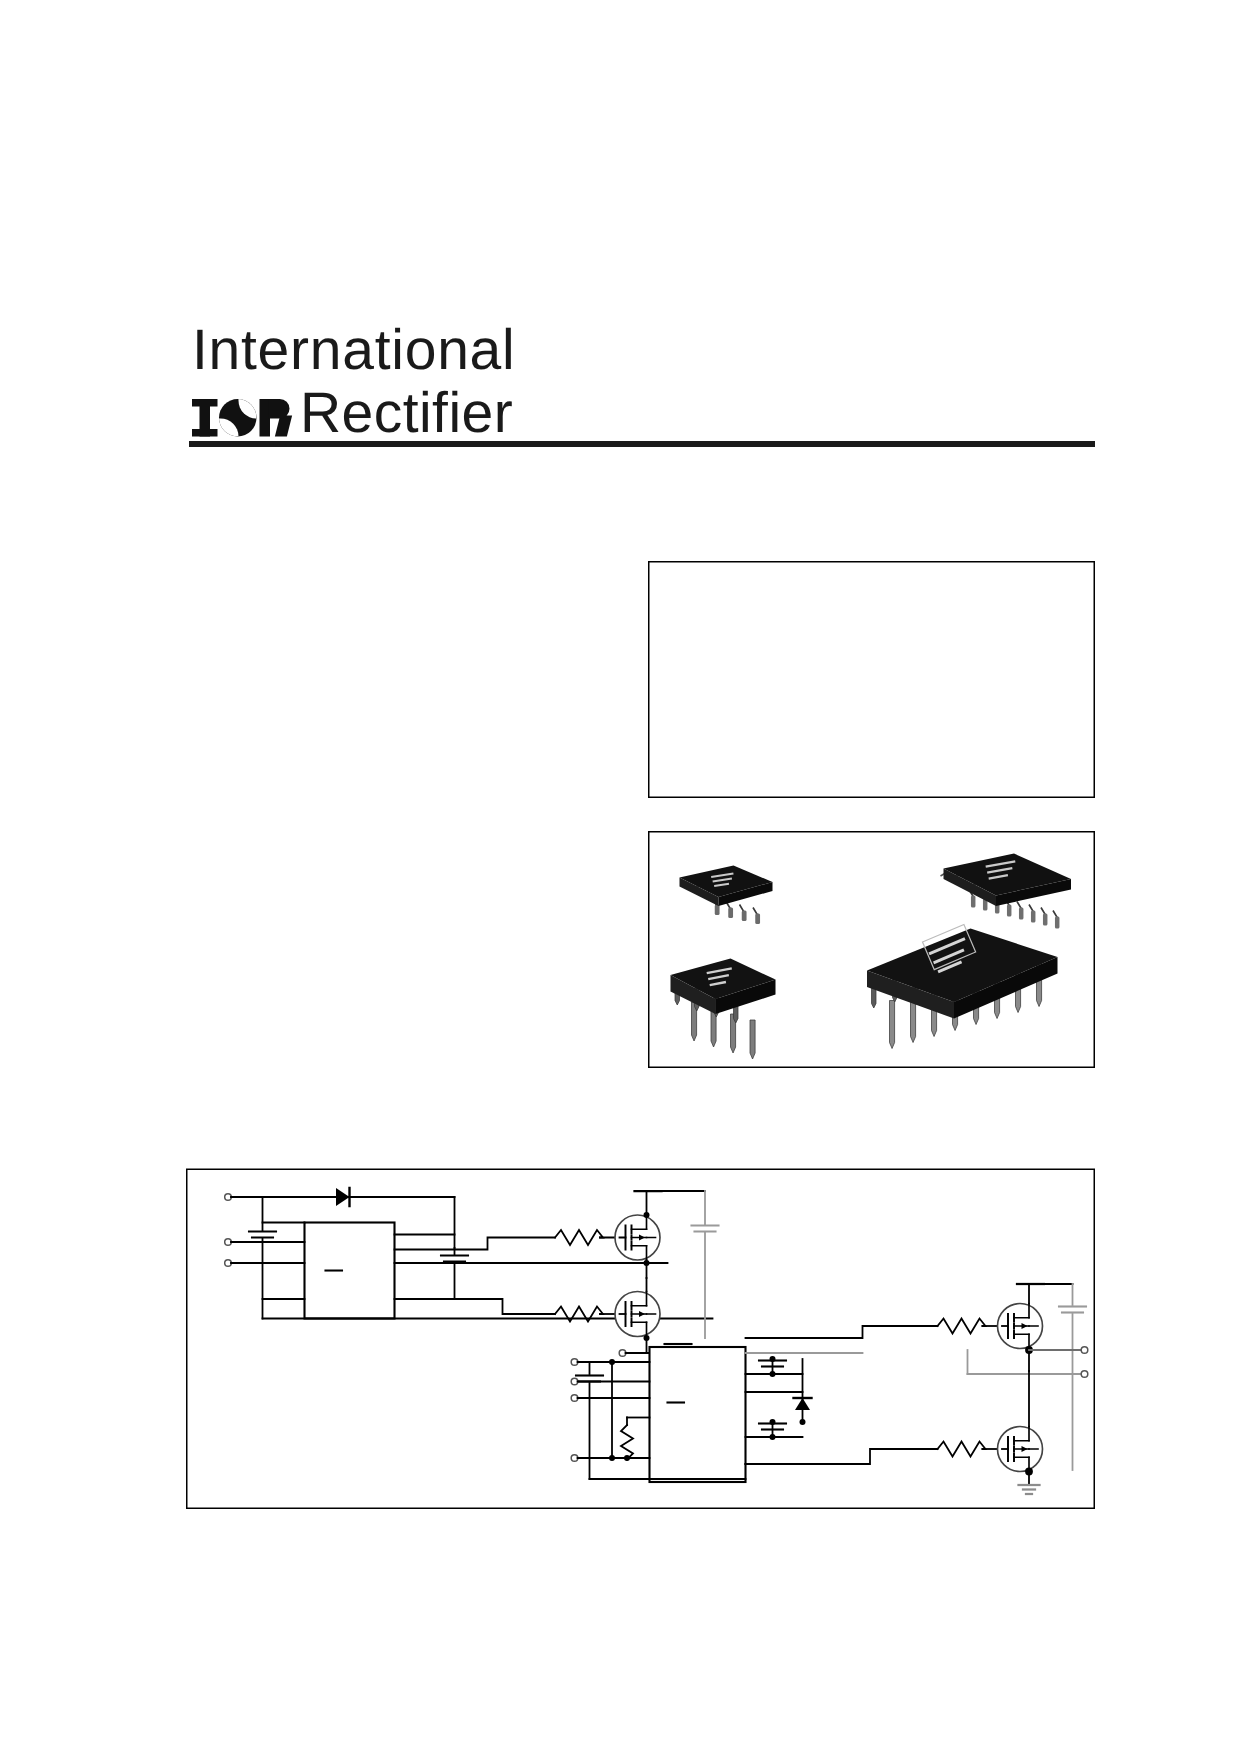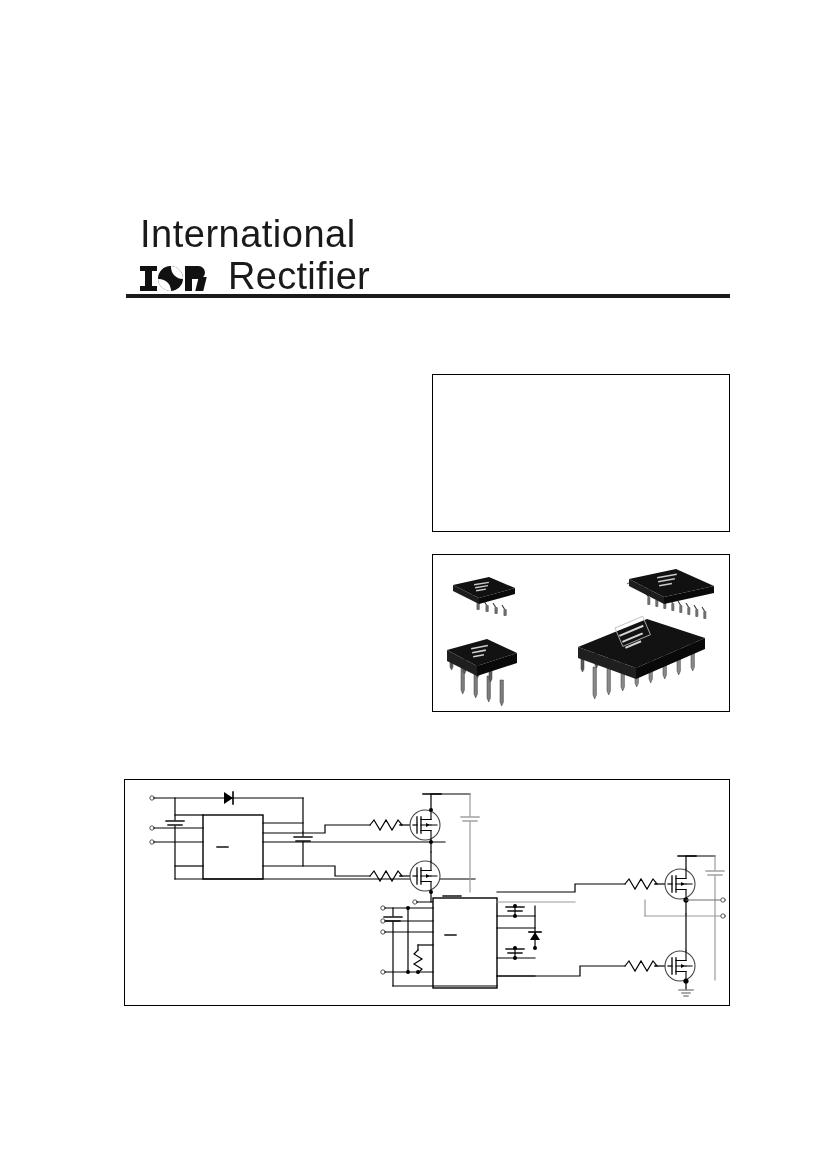--- a/index.html
+++ b/index.html
@@ -13,7 +13,7 @@
   .page { position:absolute; inset:0; }
 
   
-  .logo-block { position:absolute; left:140px; top:214px; width:610px; }
+  .logo-block { position:absolute; left:128px; top:214px; width:610px; }
   .logo-word-intl {
     font-family:"Liberation Sans", sans-serif;
     font-size:38px;

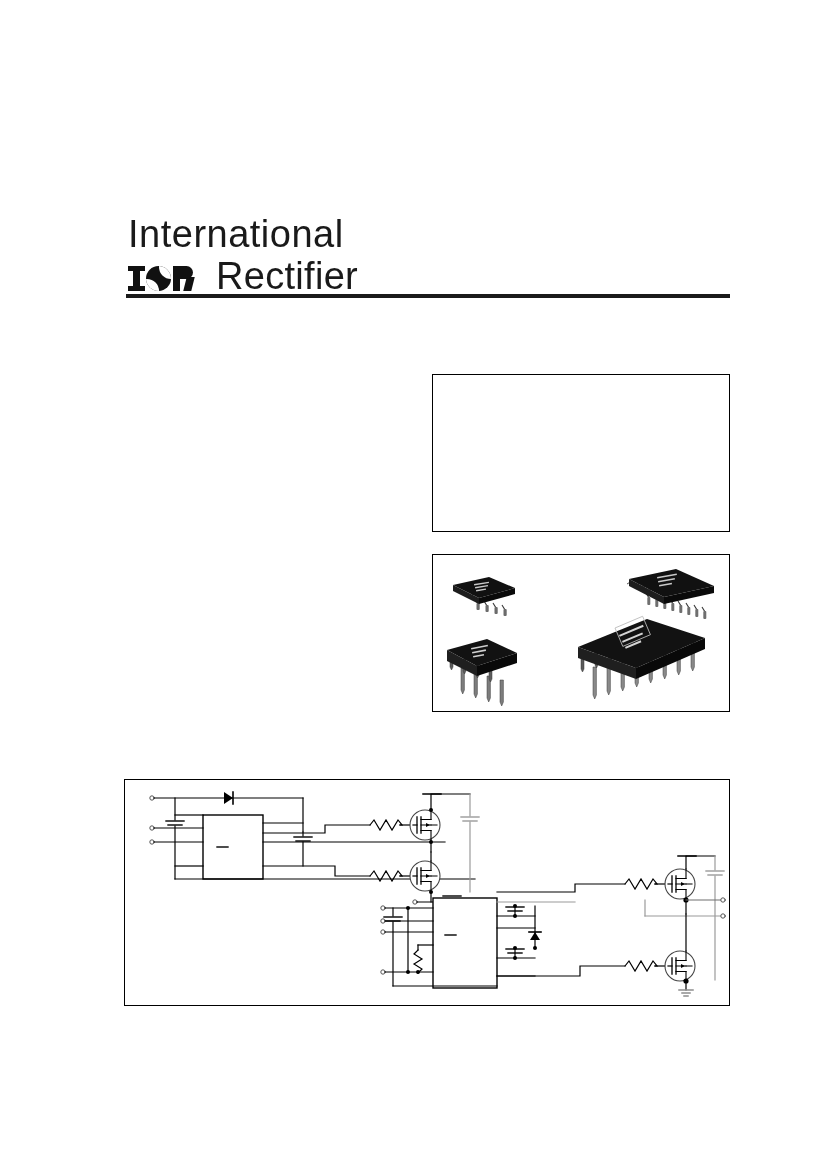--- a/index.html
+++ b/index.html
@@ -61,7 +61,7 @@
                    transform:skewX(-14deg); }
   .logo-word-rect {
     font-size:38px; font-weight:300; color:#1a1a1a;
-    line-height:32px; margin-left:23px; letter-spacing:0.3px;
+    line-height:32px; margin-left:7px; letter-spacing:0.3px;
     white-space:nowrap;
   }
   .logo-rule {

